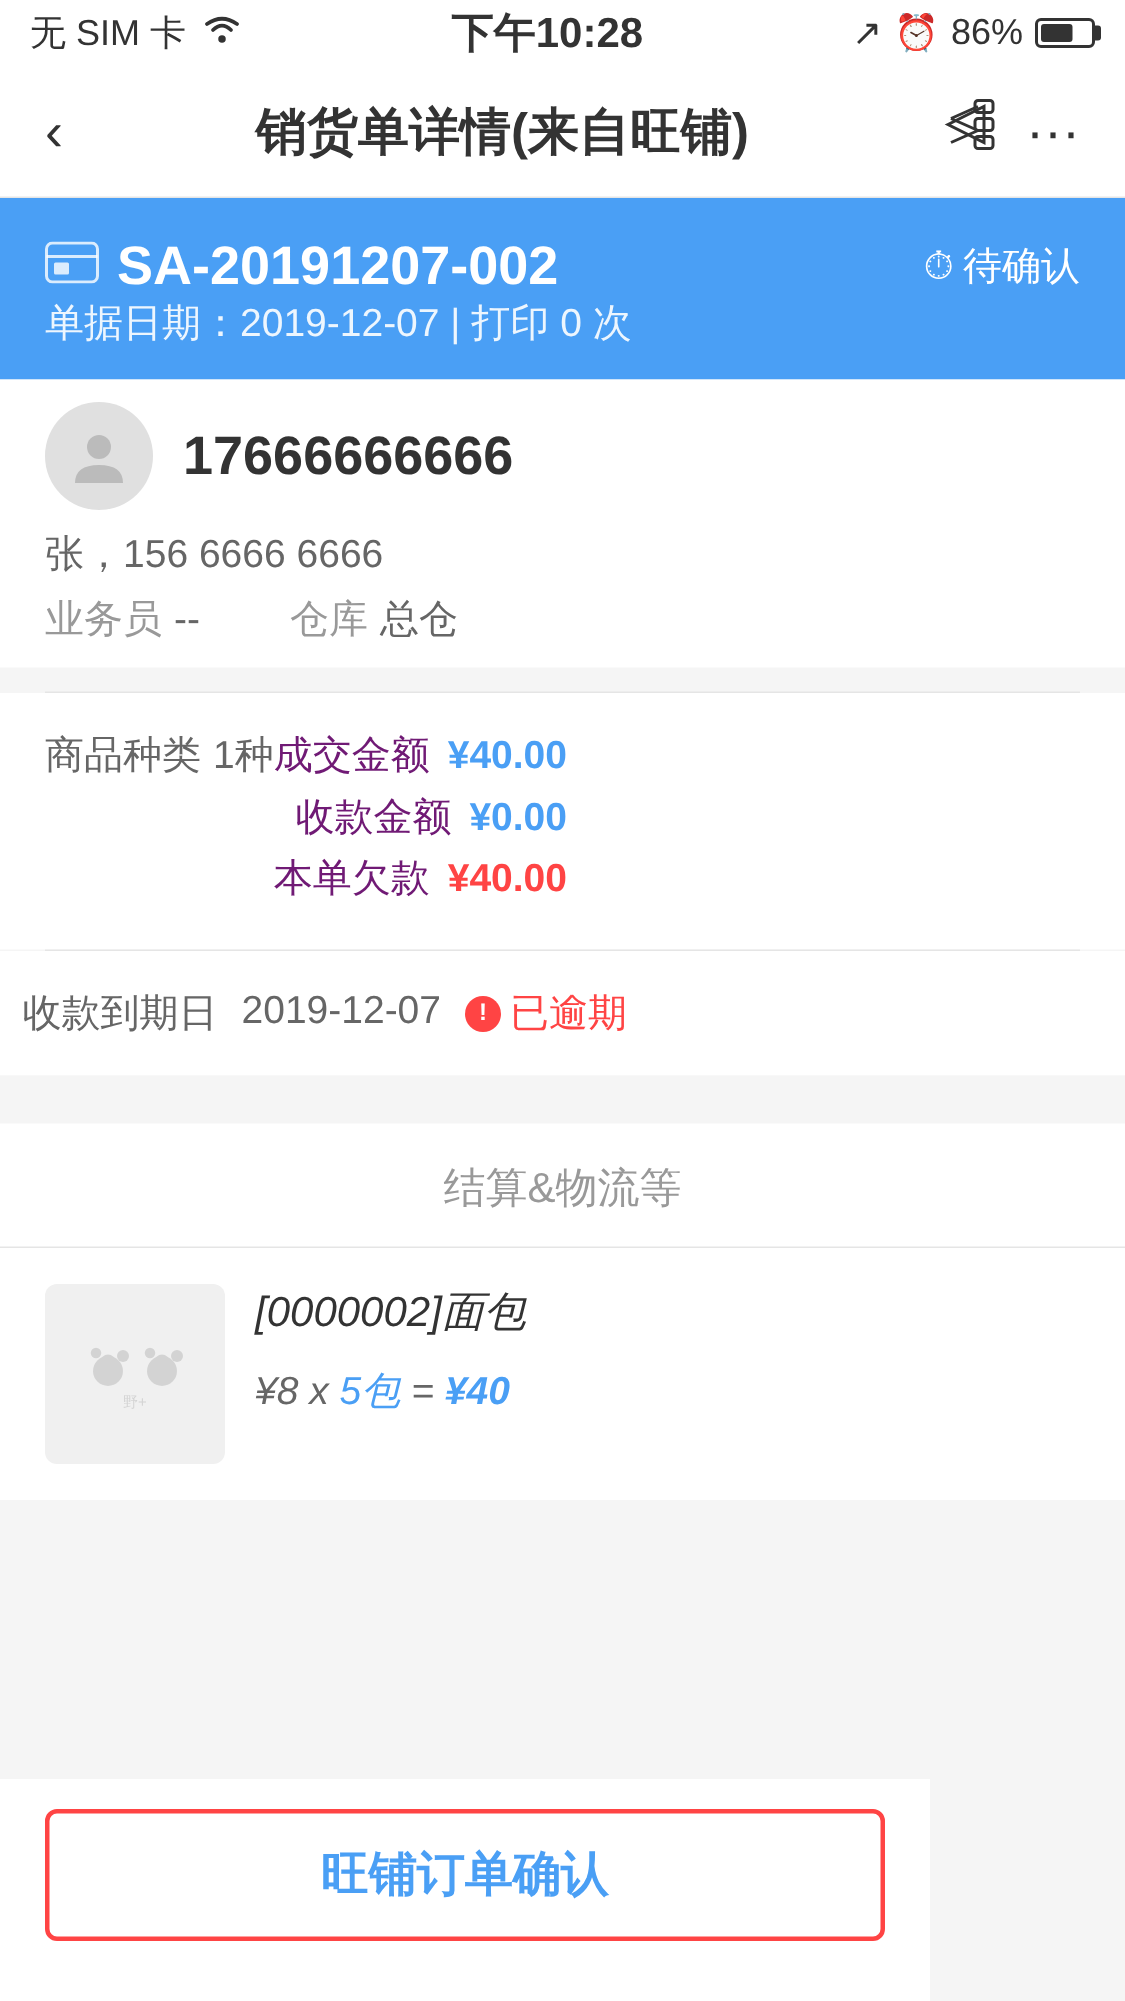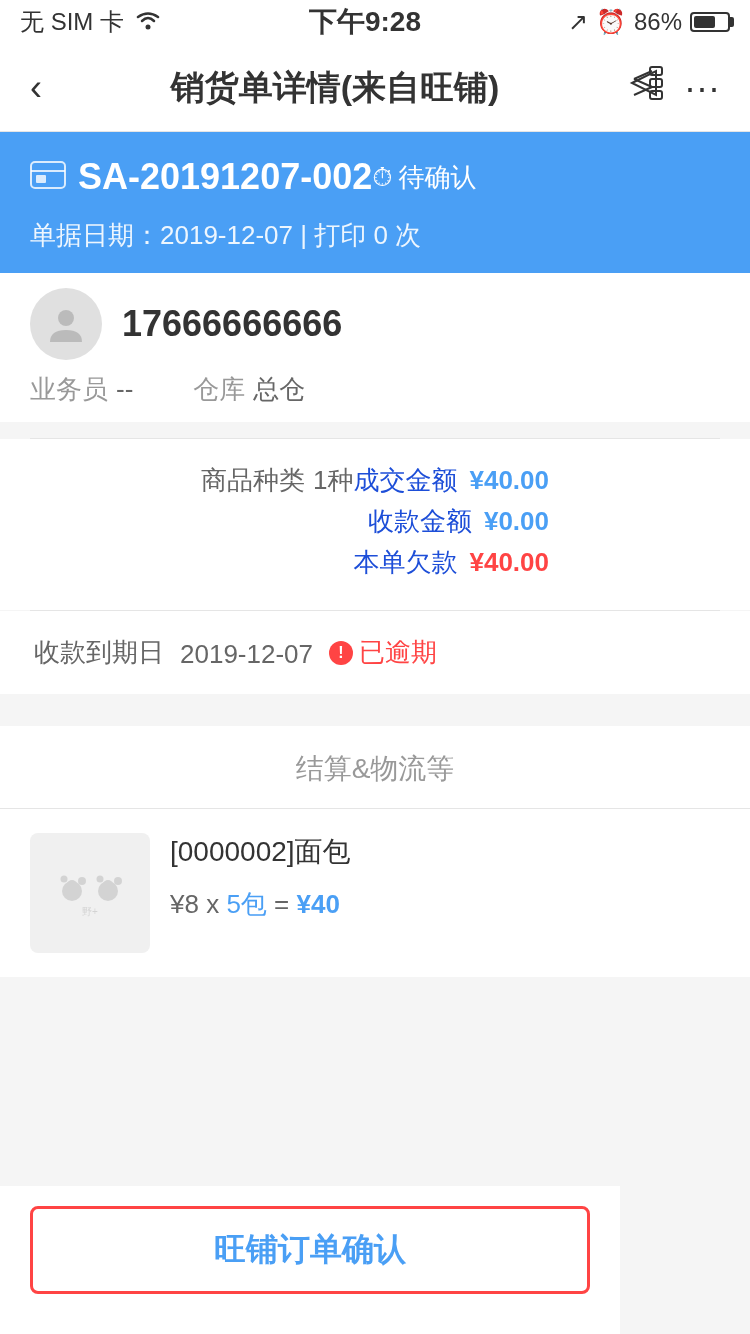--- a/index.html
+++ b/index.html
@@ -286,7 +286,7 @@
       </svg>
     </span>
   </div>
-  <div class="status-center">下午9:28</div>
+  <div class="status-center">下午10:28</div>
   <div class="status-right">
     <span>↗</span>
     <span>⏰</span>

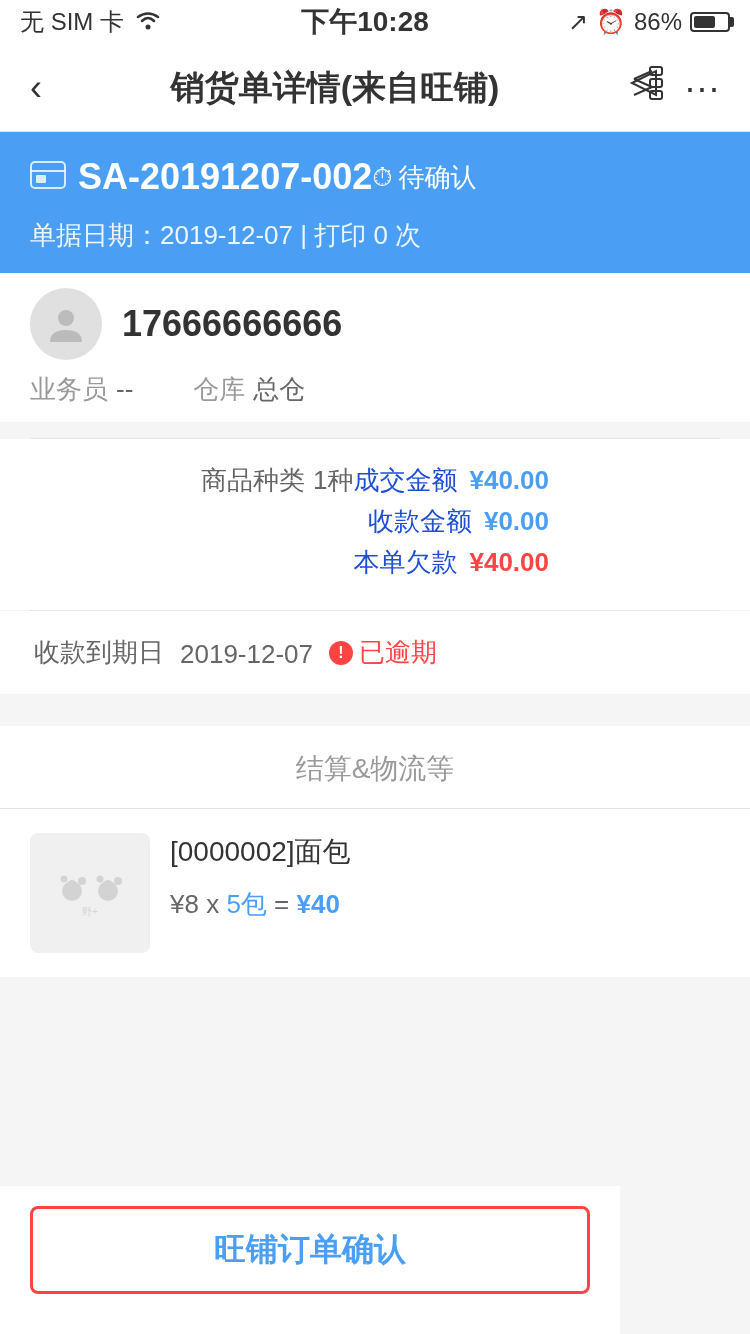--- a/index.html
+++ b/index.html
@@ -61,8 +61,8 @@
     .order-header-top {
       display: flex;
       align-items: center;
-      justify-content: flex-start;
-      margin-bottom: 20px;
+      justify-content: space-between;
+      margin-bottom: 0;
     }
     .order-id {
       font-size: 36px;

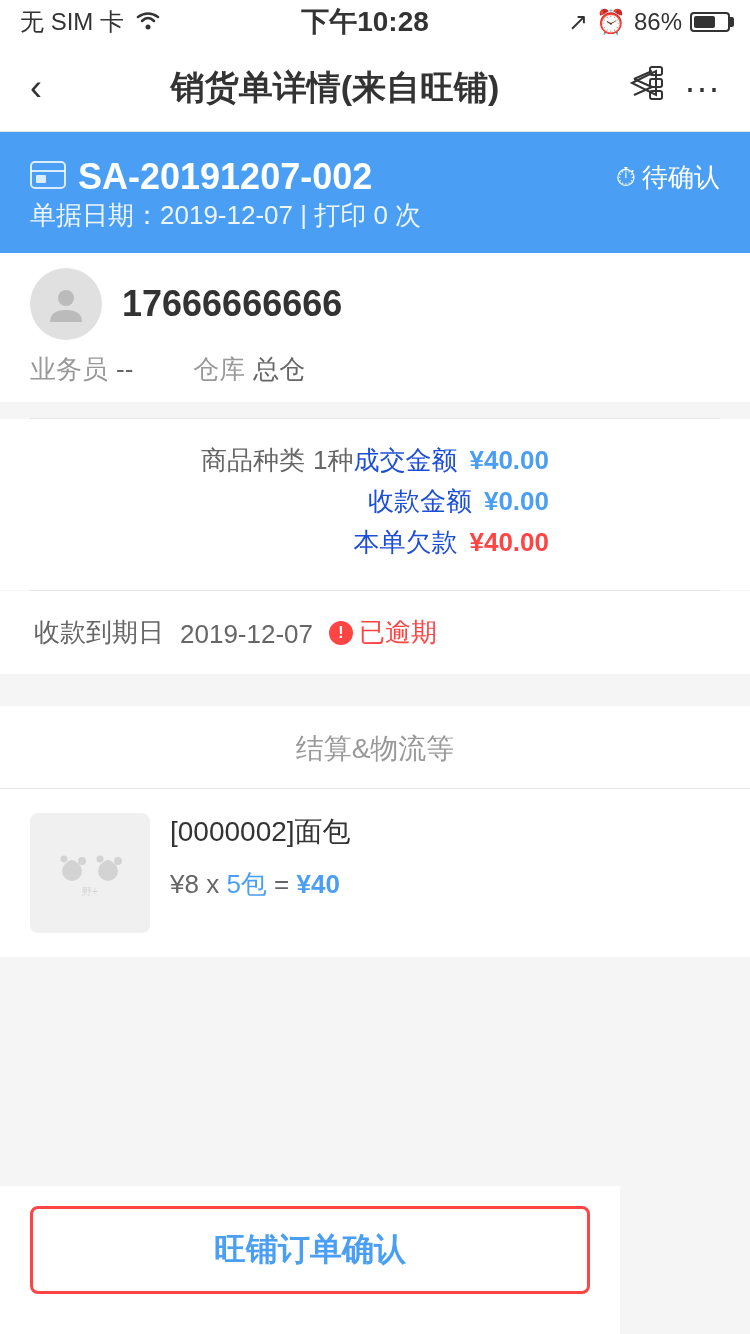--- a/index.html
+++ b/index.html
@@ -346,6 +346,7 @@
     </div>
     <div class="customer-name">17666666666</div>
   </div>
+  <div class="customer-info">张，156 6666 6666</div>
   <div class="customer-meta">
     <div class="meta-item">
       <span class="meta-label">业务员</span>

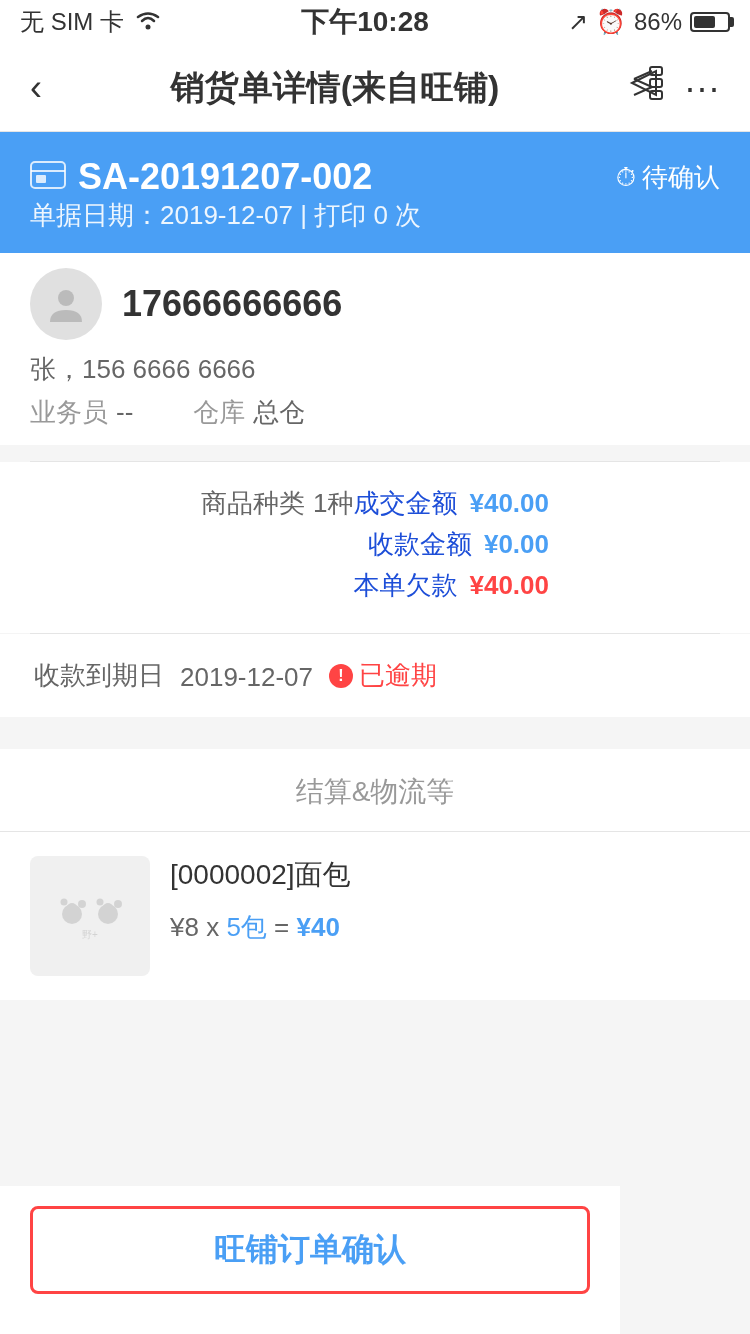--- a/index.html
+++ b/index.html
@@ -131,7 +131,7 @@
       background: #fff;
       padding: 24px 30px;
       display: flex;
-      justify-content: center;
+      justify-content: flex-start;
       align-items: flex-start;
       margin-bottom: 0;
     }

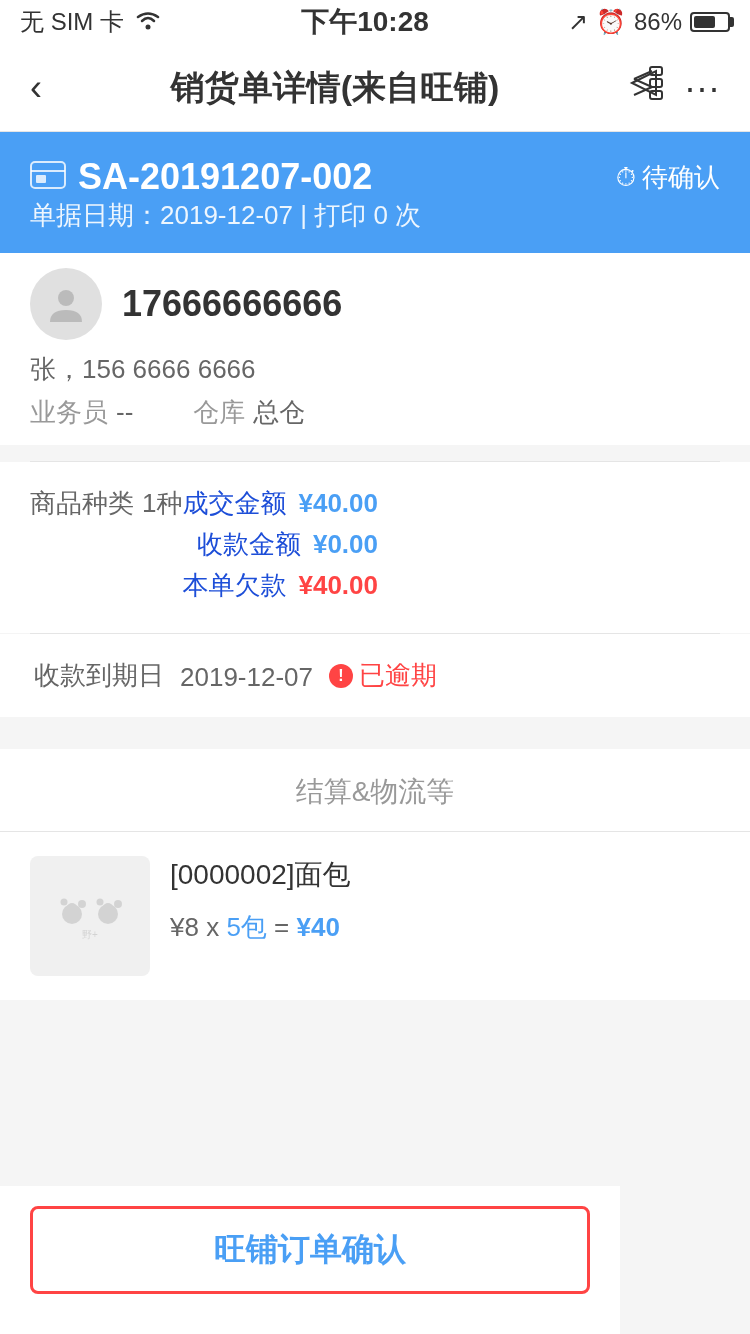--- a/index.html
+++ b/index.html
@@ -153,7 +153,7 @@
       margin-bottom: 6px;
       font-size: 26px;
     }
-    .summary-label { color: #1d4ed8; }
+    .summary-label { color: #701a75; }
     .amount-blue { color: #4a9ff5; font-weight: 600; }
     .amount-red { color: #ff4444; font-weight: 600; }
 

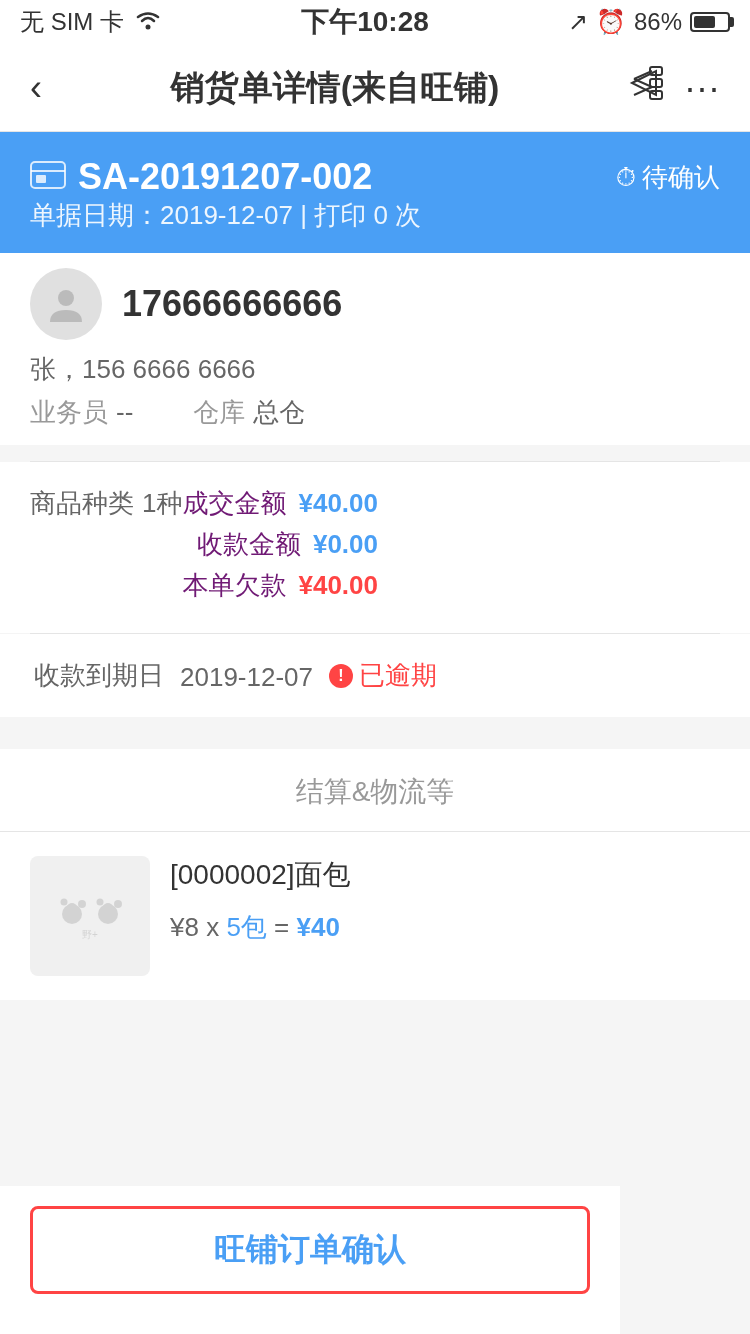--- a/index.html
+++ b/index.html
@@ -160,9 +160,9 @@
     
     .due-section {
       background: #fff;
-      padding: 24px 34px;
-      display: flex;
-      align-items: flex-end;
+      padding: 24px 15px;
+      display: flex;
+      align-items: flex-start;
       gap: 16px;
       font-size: 26px;
       color: #666;

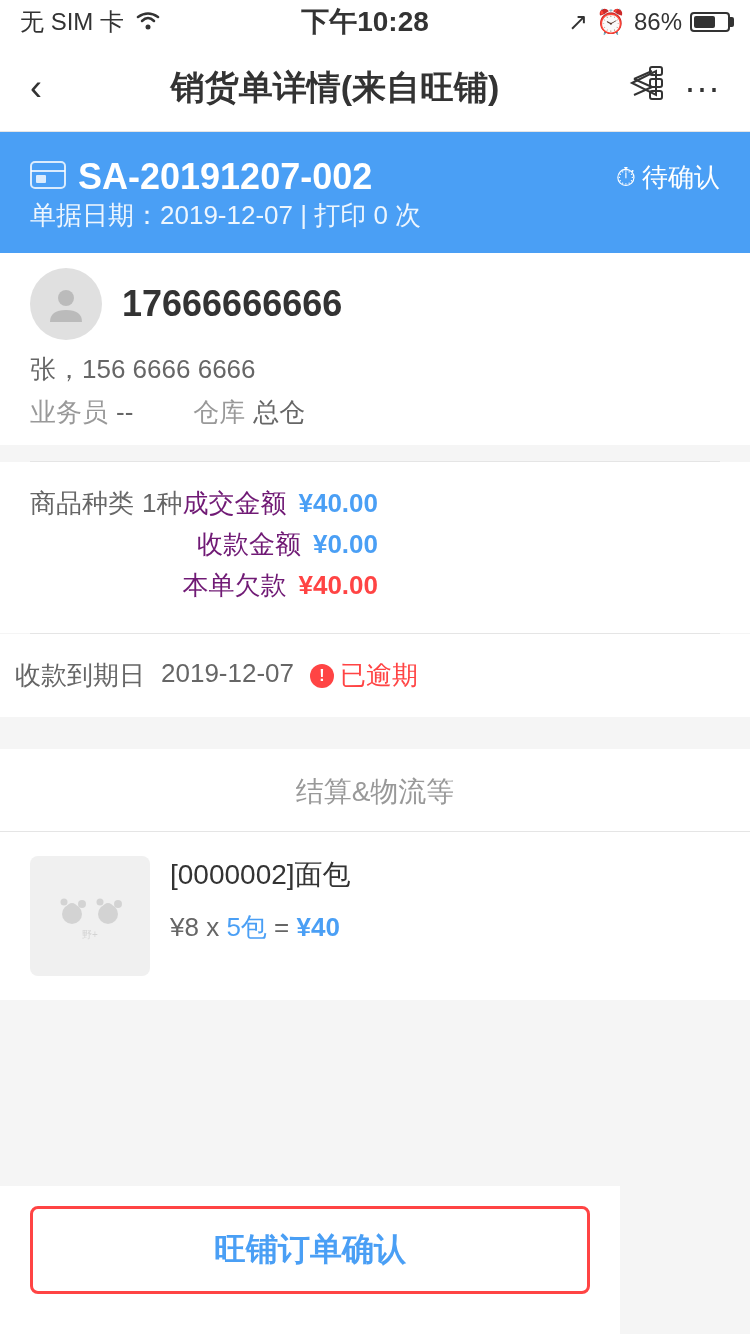--- a/index.html
+++ b/index.html
@@ -230,7 +230,7 @@
       overflow: hidden;
     }
     .product-thumb svg { opacity: 0.4; }
-    .product-info { flex: 1; }
+    .product-info { flex: 1; font-style: italic; }
     .product-name {
       font-size: 28px;
       color: #333;

